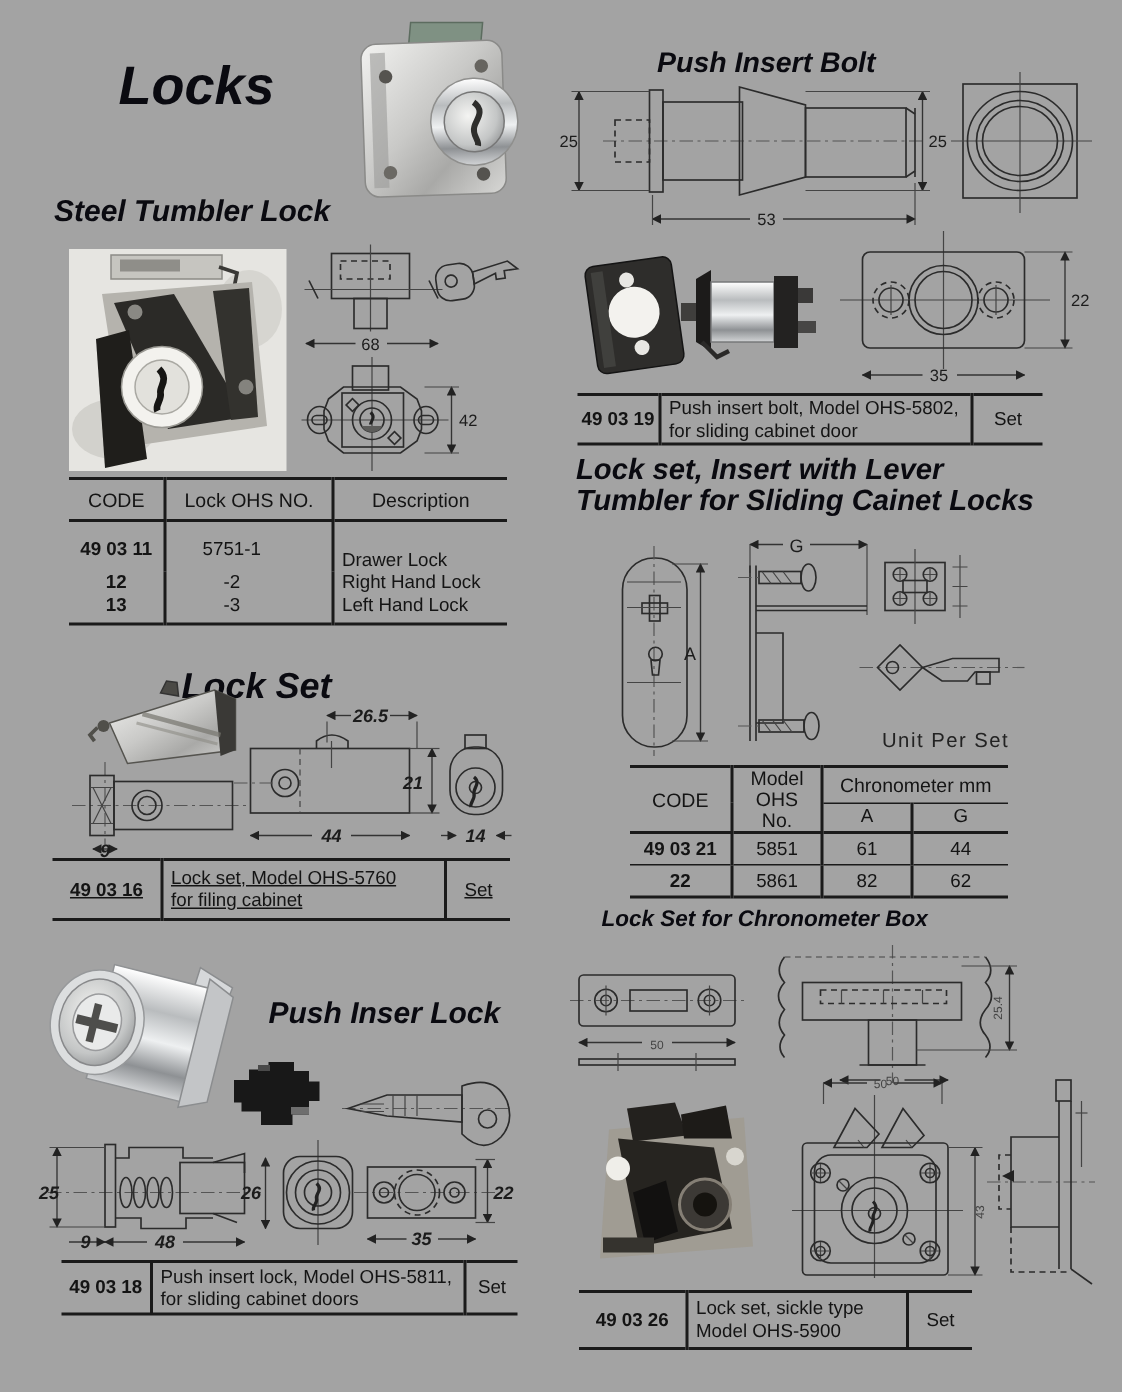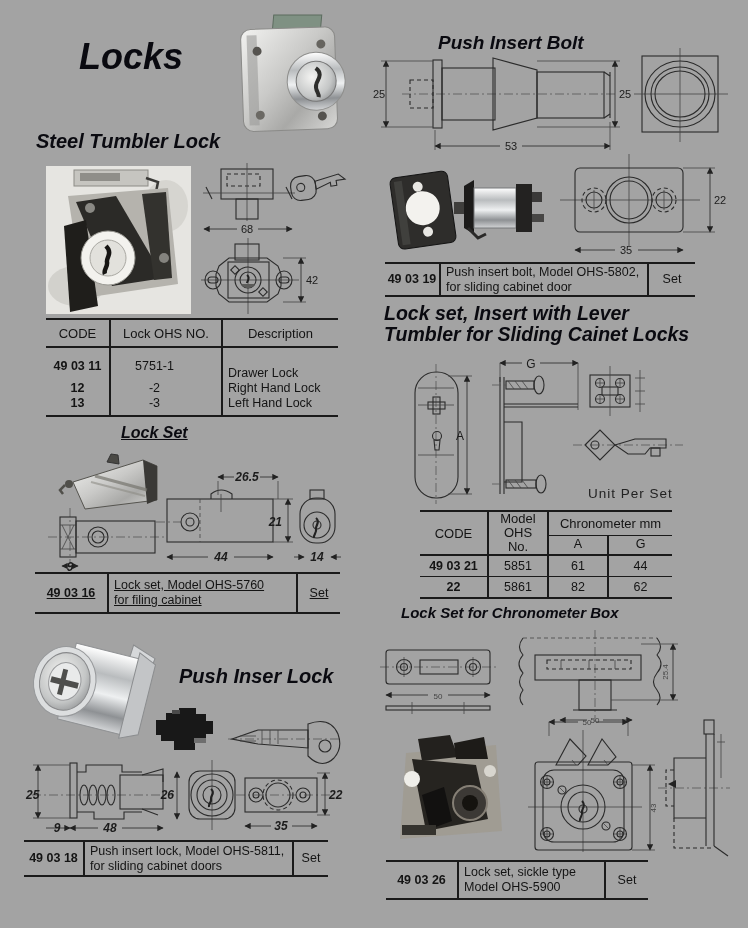--- a/index.html
+++ b/index.html
@@ -59,7 +59,7 @@
 
   <div class="hd" style="left:79px;top:36px;font-size:36px;">Locks</div>
   <div class="hd" style="left:36px;top:130px;font-size:20px;">Steel Tumbler Lock</div>
-  <div class="hd" style="left:121px;top:424px;font-size:16px;text-decoration:underline;">Lock Set</div>
+  <div class="hd" style="left:121px;top:444px;font-size:24px;">Lock Set</div>
   <div class="hd" style="left:179px;top:665px;font-size:20px;">Push Inser Lock</div>
   <div class="hd" style="left:438px;top:32px;font-size:19px;">Push Insert Bolt</div>
   <div class="hd" style="left:384px;top:303px;font-size:19.5px;line-height:21px;">

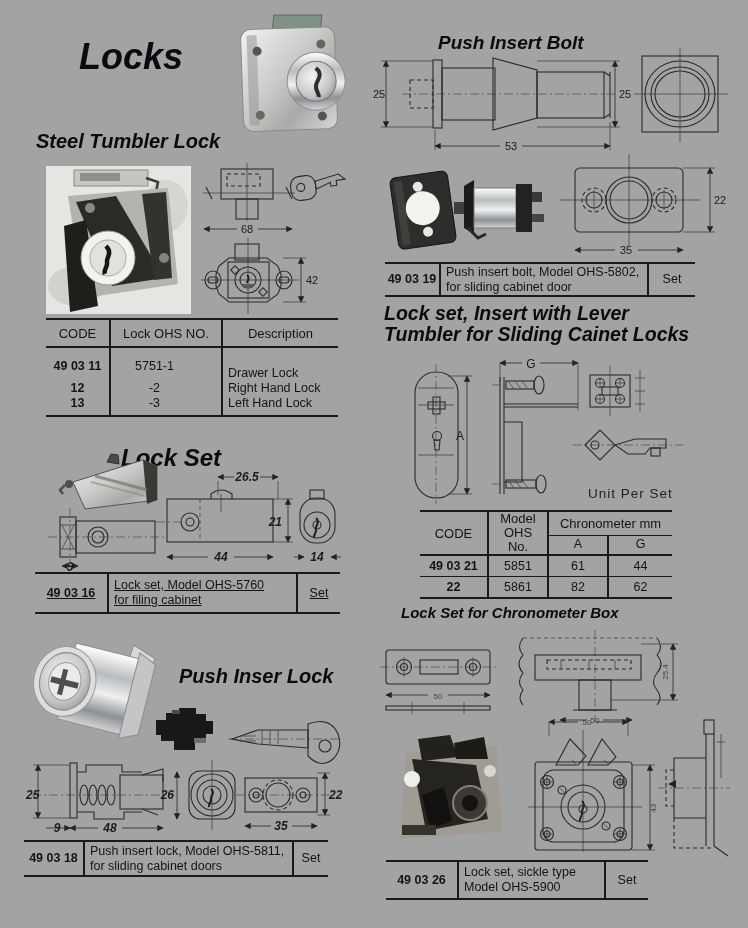--- a/index.html
+++ b/index.html
@@ -320,7 +320,7 @@
     <text x="305" y="47" class="dti">22</text>
   </svg>
 
-  <table class="tbl" style="left:24px;top:840px;width:304px;">
+  <table class="tbl" style="left:41px;top:840px;width:304px;">
     <colgroup>
         <col style="width:60px">
         <col style="width:209px">

